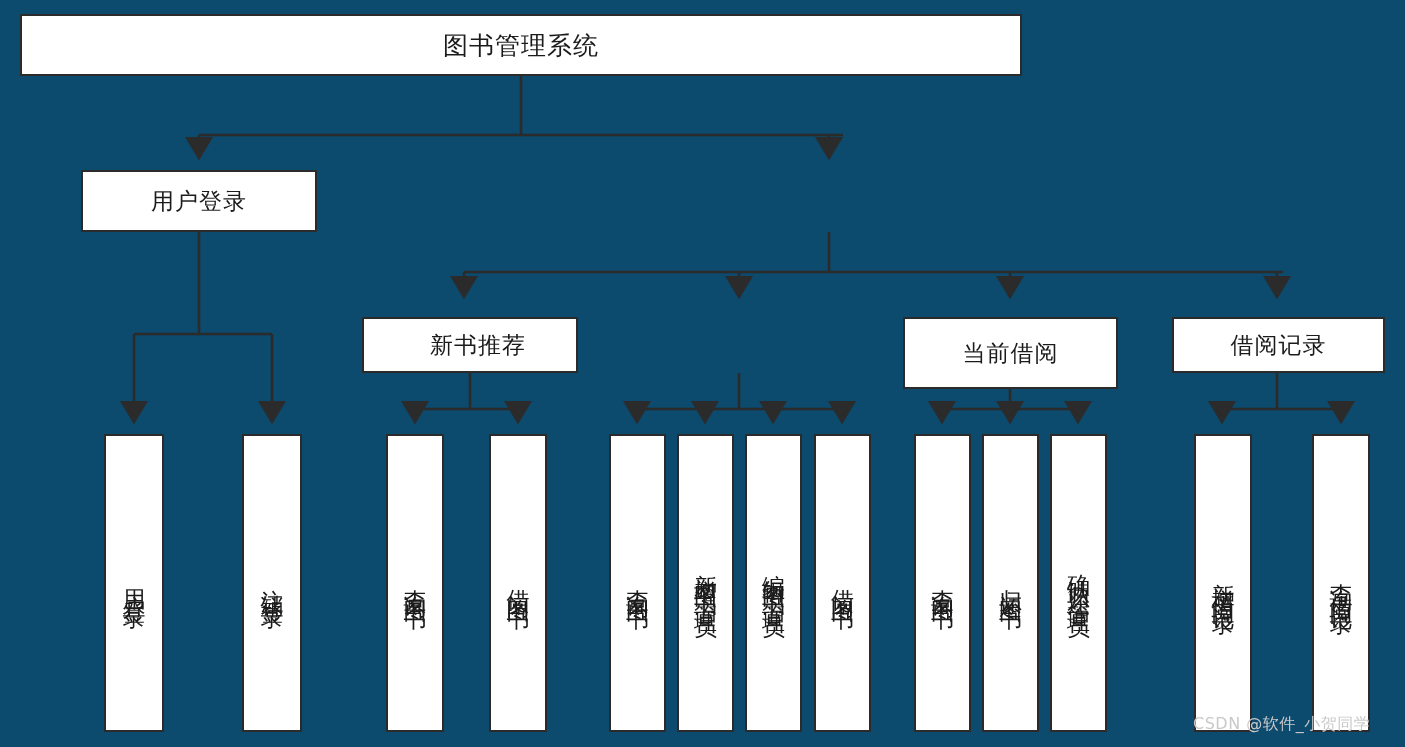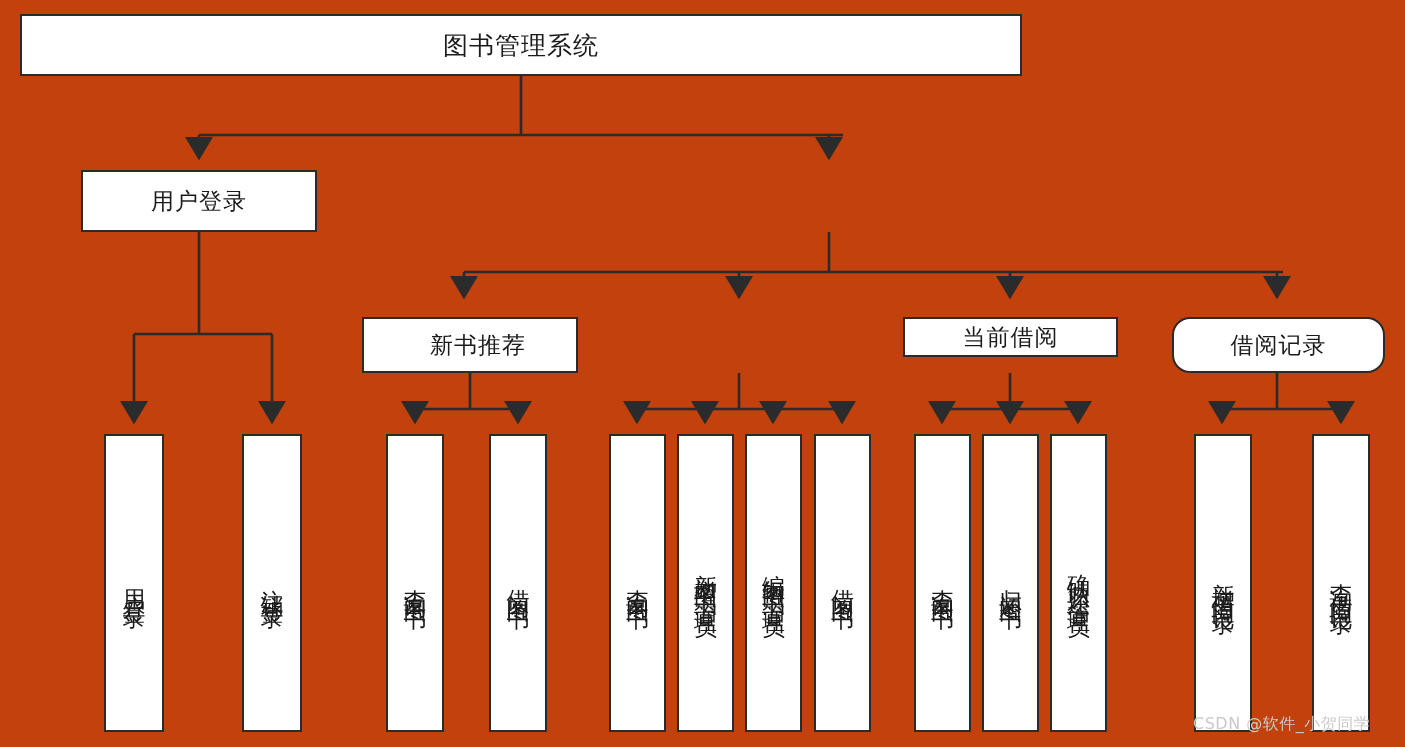--- a/index.html
+++ b/index.html
@@ -14,7 +14,7 @@
     position: relative;
     width: 1405px;
     height: 747px;
-    background: #c2410c;
+    background: #0c4a6e;
     overflow: hidden;
   }
   #wires {

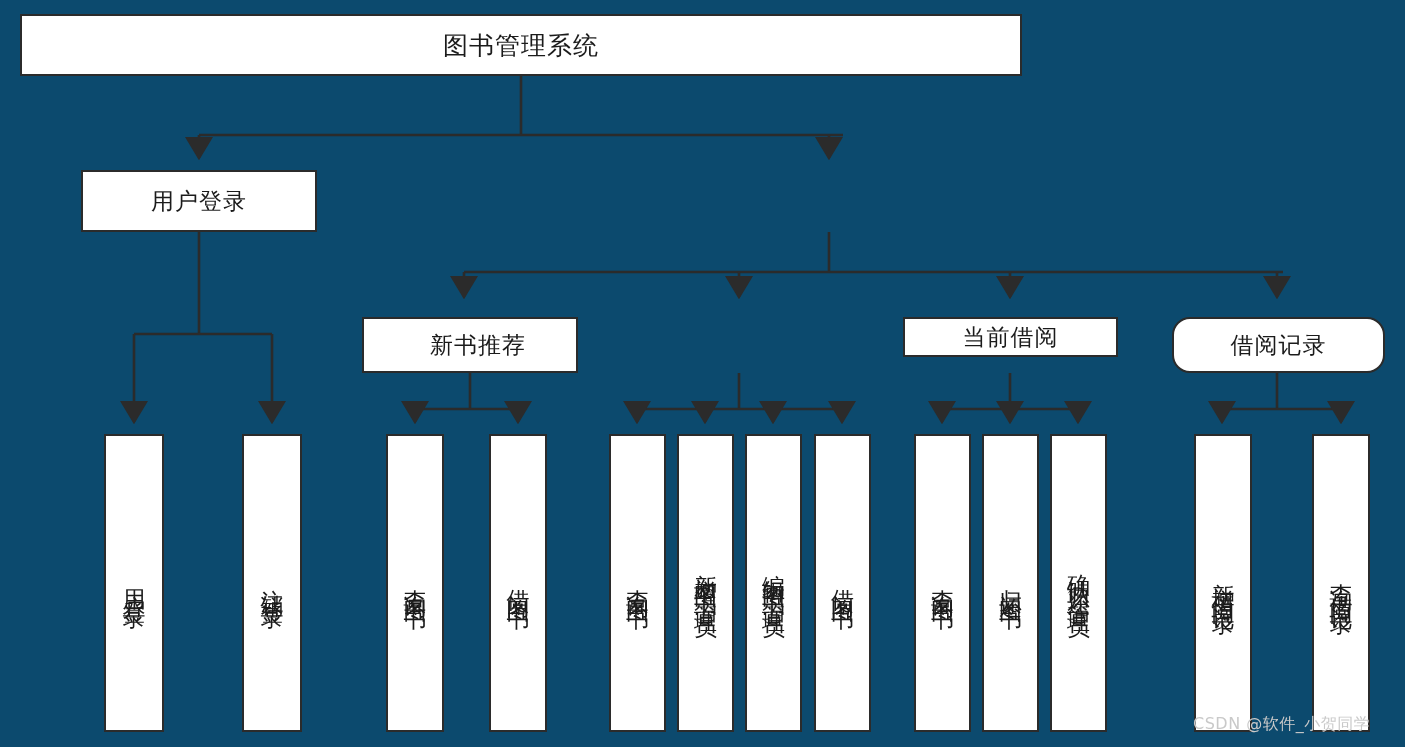--- a/index.html
+++ b/index.html
@@ -127,7 +127,7 @@
   <div class="node horiz" style="left:362px; top:317px; width:216px; height:56px;padding-left:16px;">
     <span>新书推荐</span>
   </div>
-  <div class="node horiz" style="left:903px; top:317px; width:215px; height:40px;">
+  <div class="node horiz" style="left:903px; top:317px; width:215px; height:72px;">
     <span>当前借阅</span>
   </div>
   <div class="node horiz" style="left:1172px; top:317px; width:213px; height:56px;border-radius:18px;">

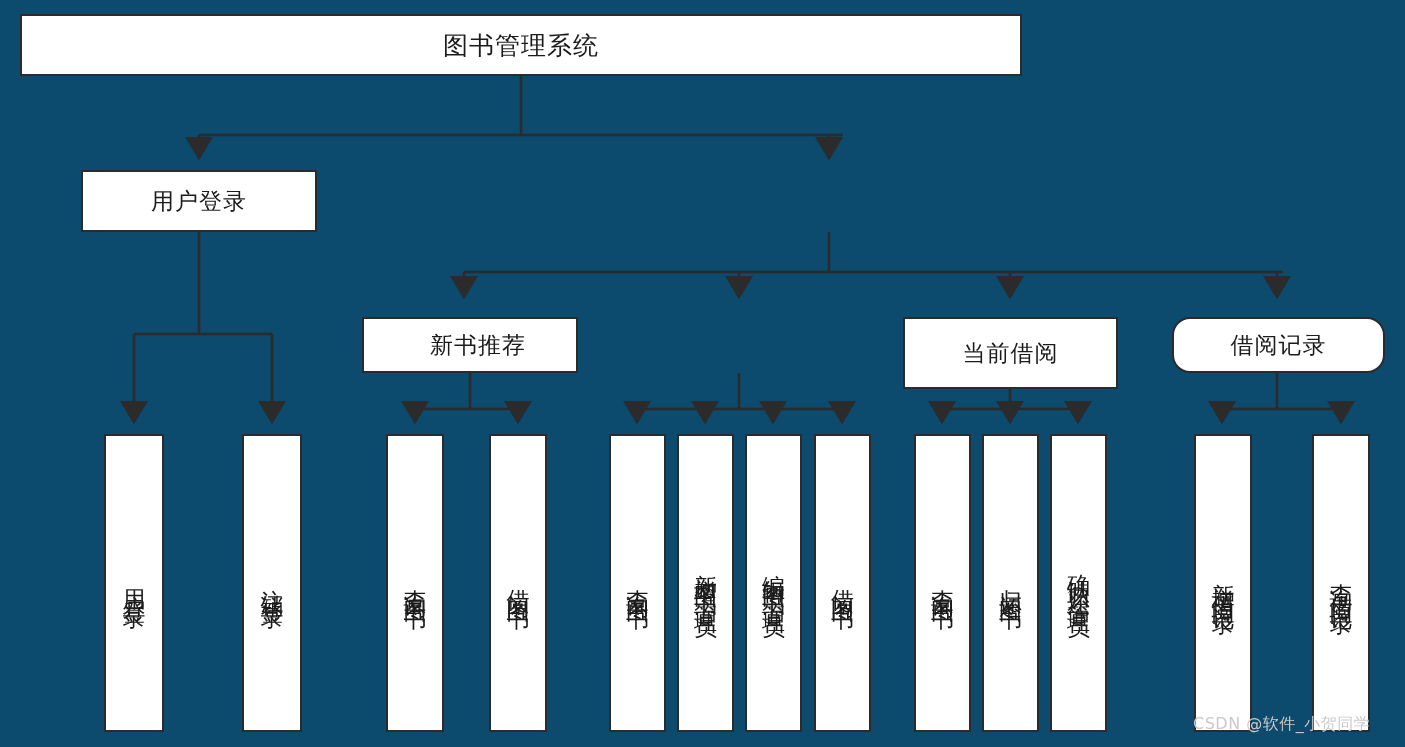--- a/index.html
+++ b/index.html
@@ -130,7 +130,7 @@
   <div class="node horiz" style="left:903px; top:317px; width:215px; height:72px;">
     <span>当前借阅</span>
   </div>
-  <div class="node horiz" style="left:1172px; top:317px; width:213px; height:56px;border-radius:18px;">
+  <div class="node horiz" style="left:1172px; top:317px; width:213px; height:56px;">
     <span>借阅记录</span>
   </div>
 

